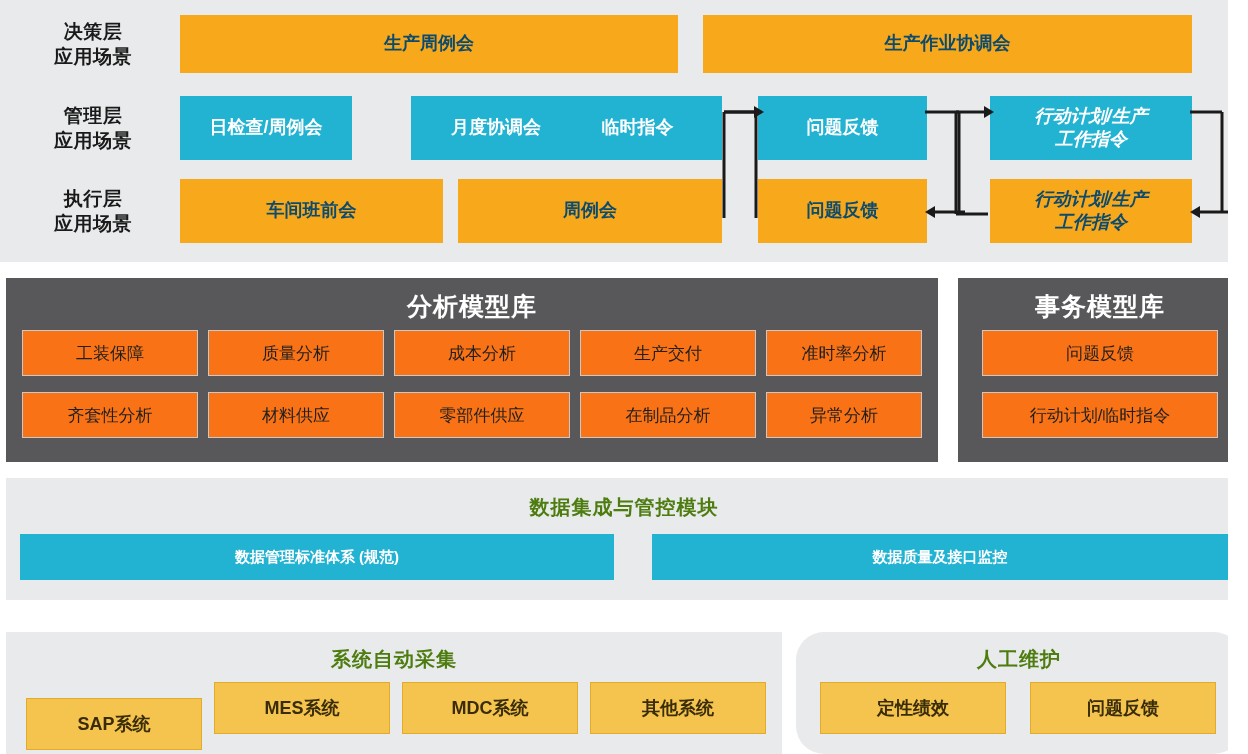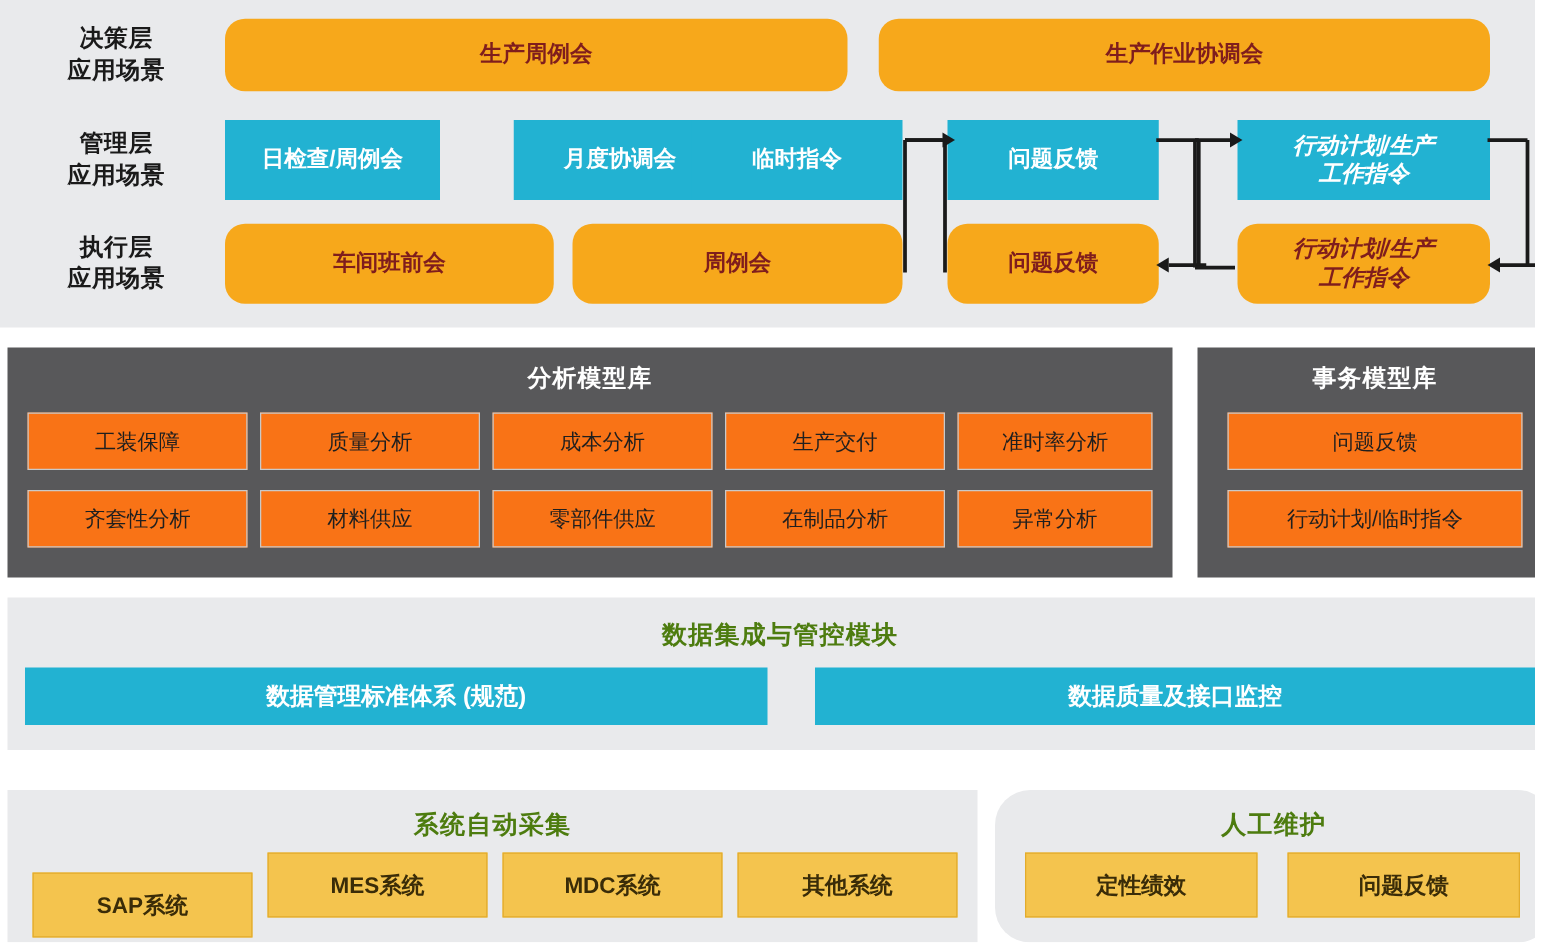--- a/index.html
+++ b/index.html
@@ -56,10 +56,9 @@
   }
   .card-orange {
     background: #f7a81b;
-    color: #7f1d1d;
+    color: #0c4a6e;
     font-size: 18px;
     font-weight: bold;
-    border-radius: 16px;
   }
   .card-blue {
     background: #22b2d2;

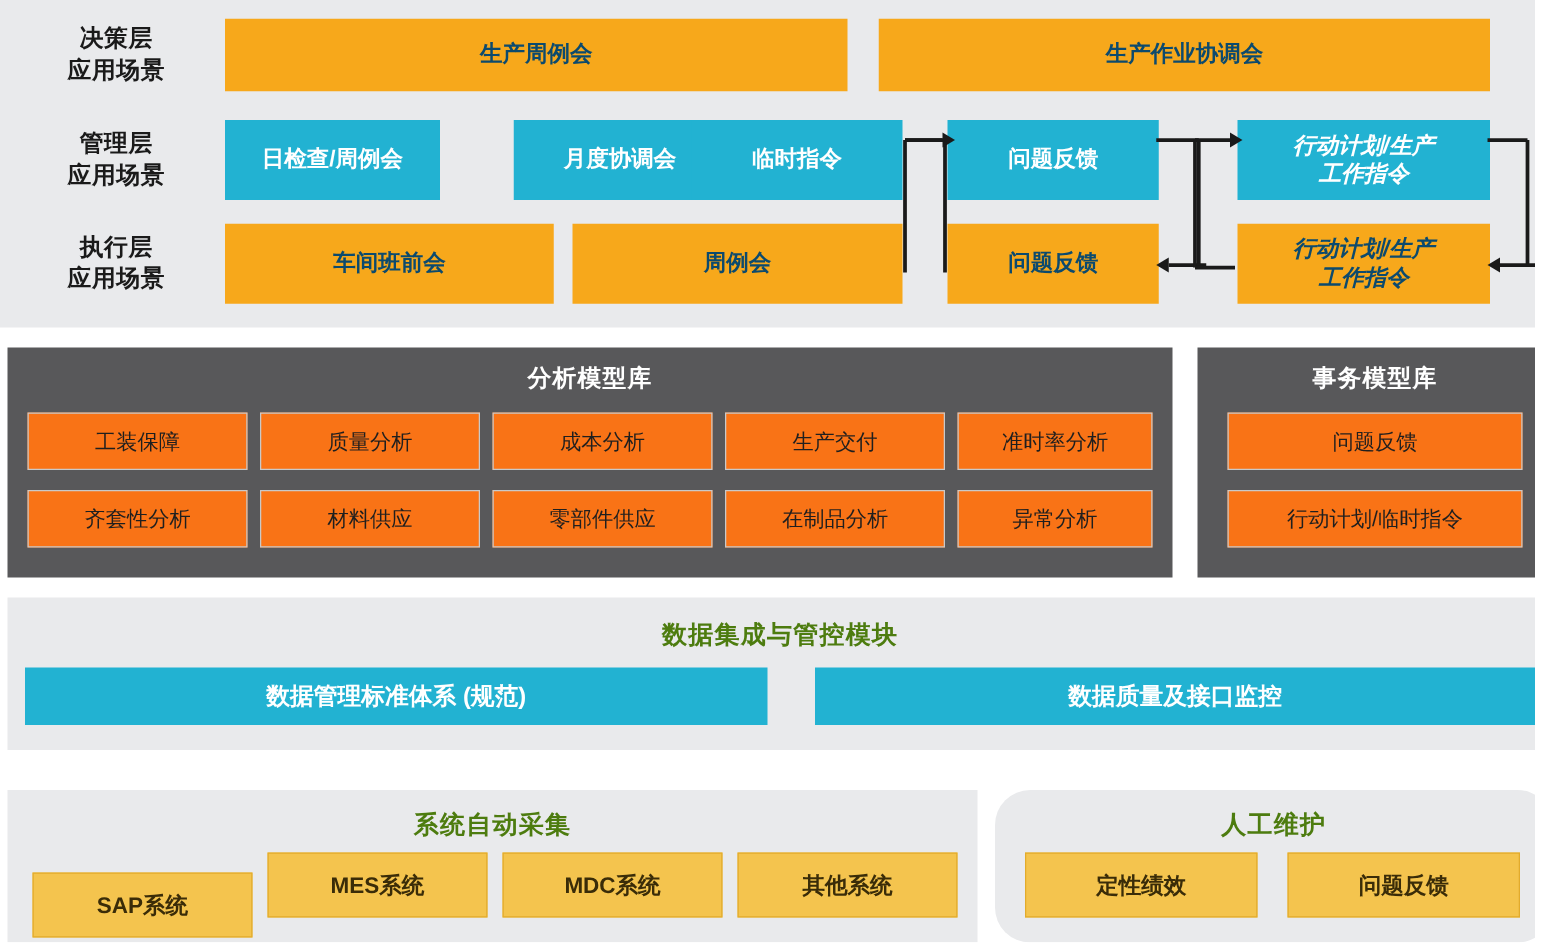--- a/index.html
+++ b/index.html
@@ -76,7 +76,7 @@
     left: 0; right: 0;
     text-align: center;
     color: #ffffff;
-    font-size: 19px;
+    font-size: 25px;
     font-weight: bold;
     letter-spacing: 1px;
   }

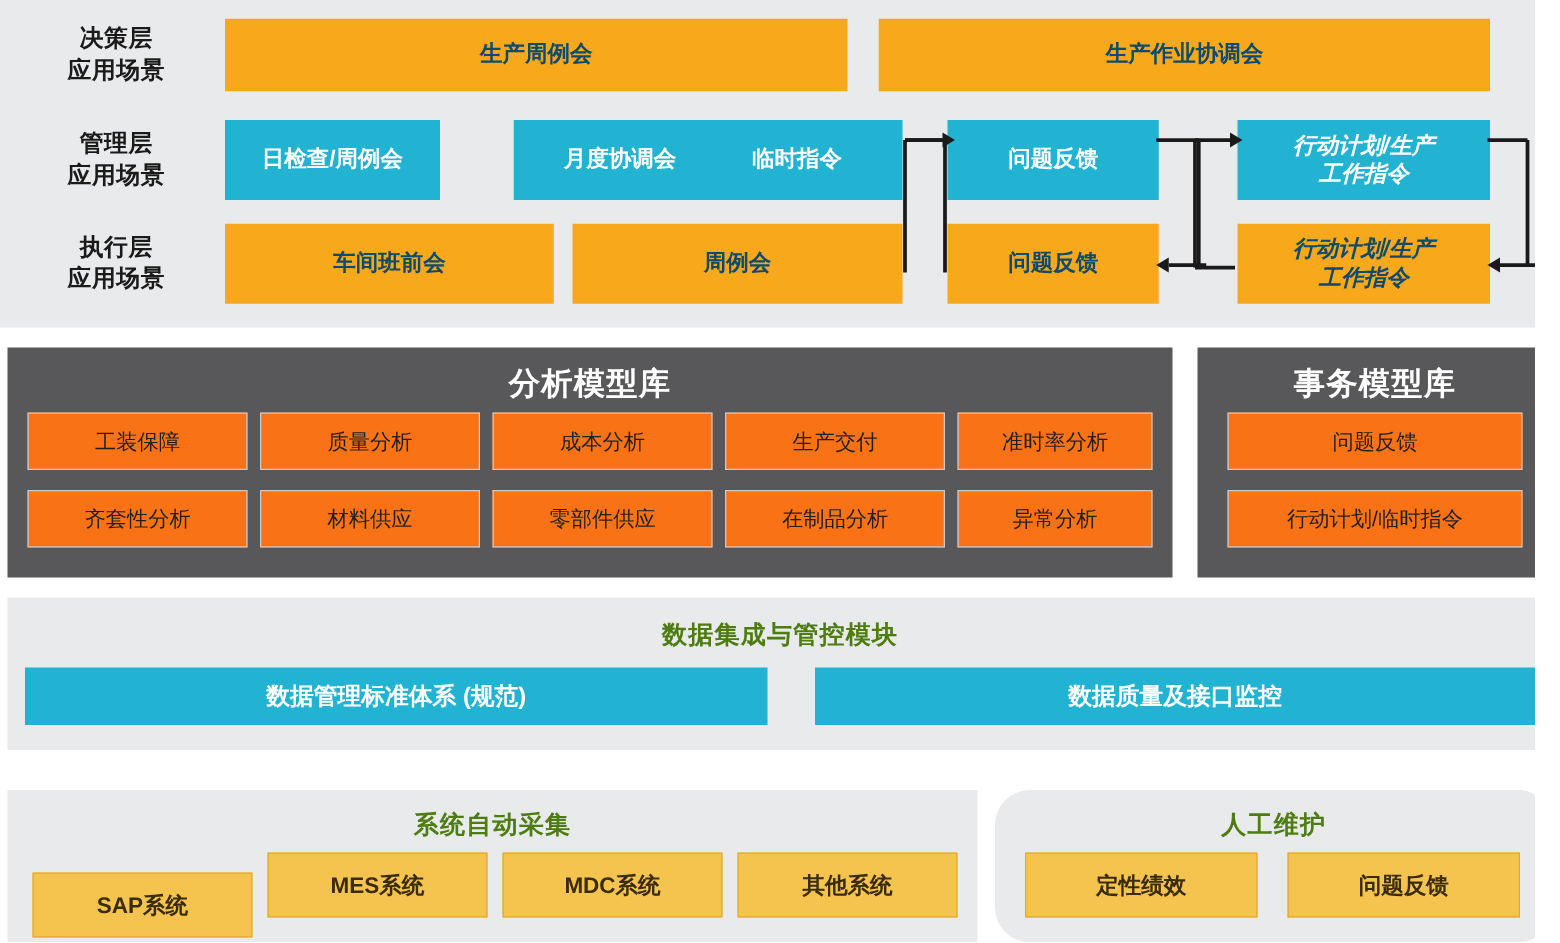--- a/index.html
+++ b/index.html
@@ -111,7 +111,7 @@
     align-items: center;
     justify-content: center;
     color: #ffffff;
-    font-size: 19px;
+    font-size: 15px;
     font-weight: bold;
   }
 

